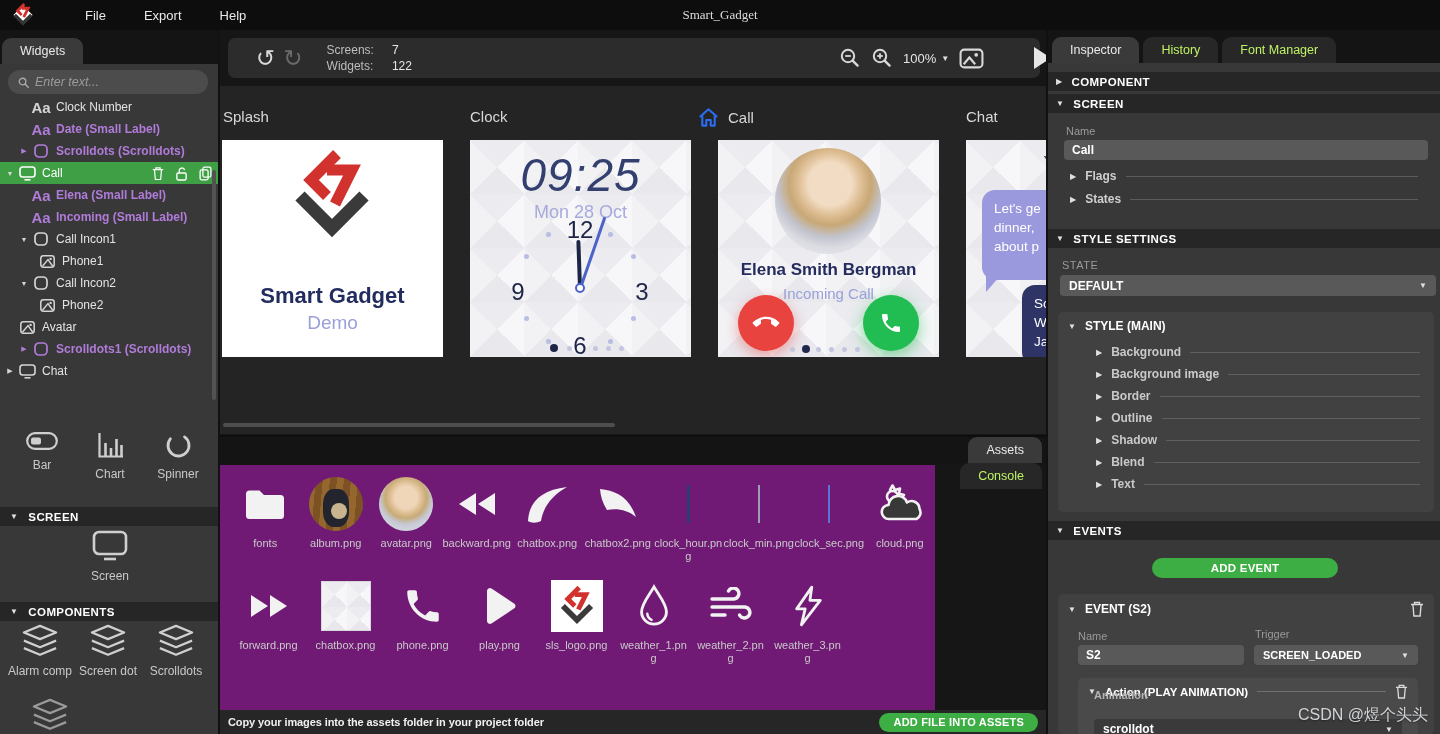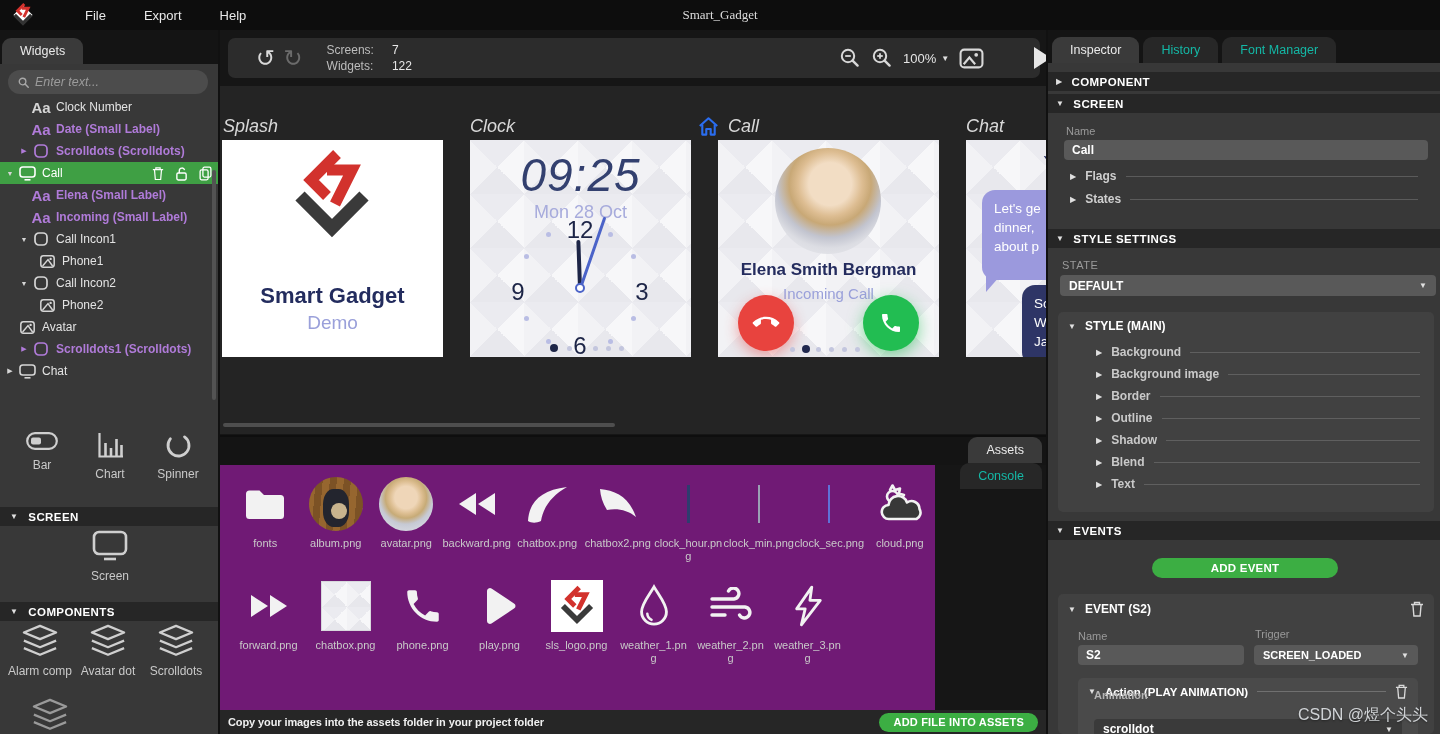--- a/index.html
+++ b/index.html
@@ -17,7 +17,7 @@
 
   
   .tstrip { background:#141414; display:flex; align-items:flex-end; }
-  .tab { padding:6px 18px 6px 18px; border-radius:9px 9px 0 0; font-size:12.5px; color:#14b8a6;
+  .tab { padding:6px 18px 6px 18px; border-radius:9px 9px 0 0; font-size:12.5px; color:#bef264;
     background:#272727; margin-right:4px; white-space:nowrap; }
   .tab.active { background:#3a3a3a; color:#eaeaea; }
 

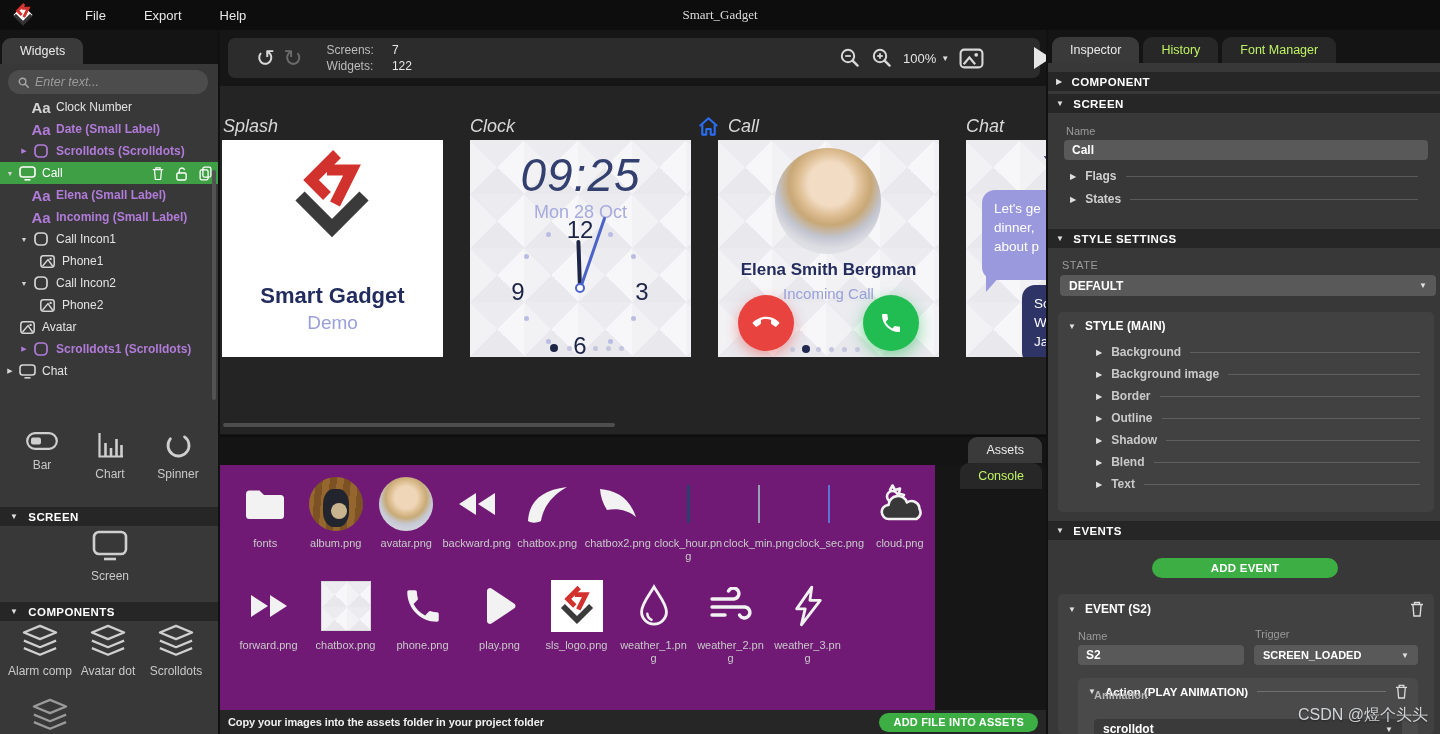--- a/index.html
+++ b/index.html
@@ -75,7 +75,7 @@
   .playtri { width:0; height:0; border-left:17px solid #e6e6e6; border-top:11px solid transparent; border-bottom:11px solid transparent; margin-left:26px; }
 
   .canvas { position:absolute; left:0; top:56px; width:826px; height:348px; background:#242424; overflow:hidden; }
-  .scr-title { position:absolute; top:30px; color:#d8d8d8; font-size:18px; display:flex; align-items:center; gap:9px;font-style:italic; }
+  .scr-title { position:absolute; top:22px; color:#d8d8d8; font-size:15px; display:flex; align-items:center; gap:9px; }
   .screen { position:absolute; top:54px; width:221px; height:217px; background:#fff; overflow:hidden; }
   .pattern-bg { background:
       conic-gradient(from 45deg at 50% 50%, #f7f7f9 0 25%, #e8e8ed 0 50%, #f2f2f5 0 75%, #ebebf0 0) 0 0 / 54px 54px,

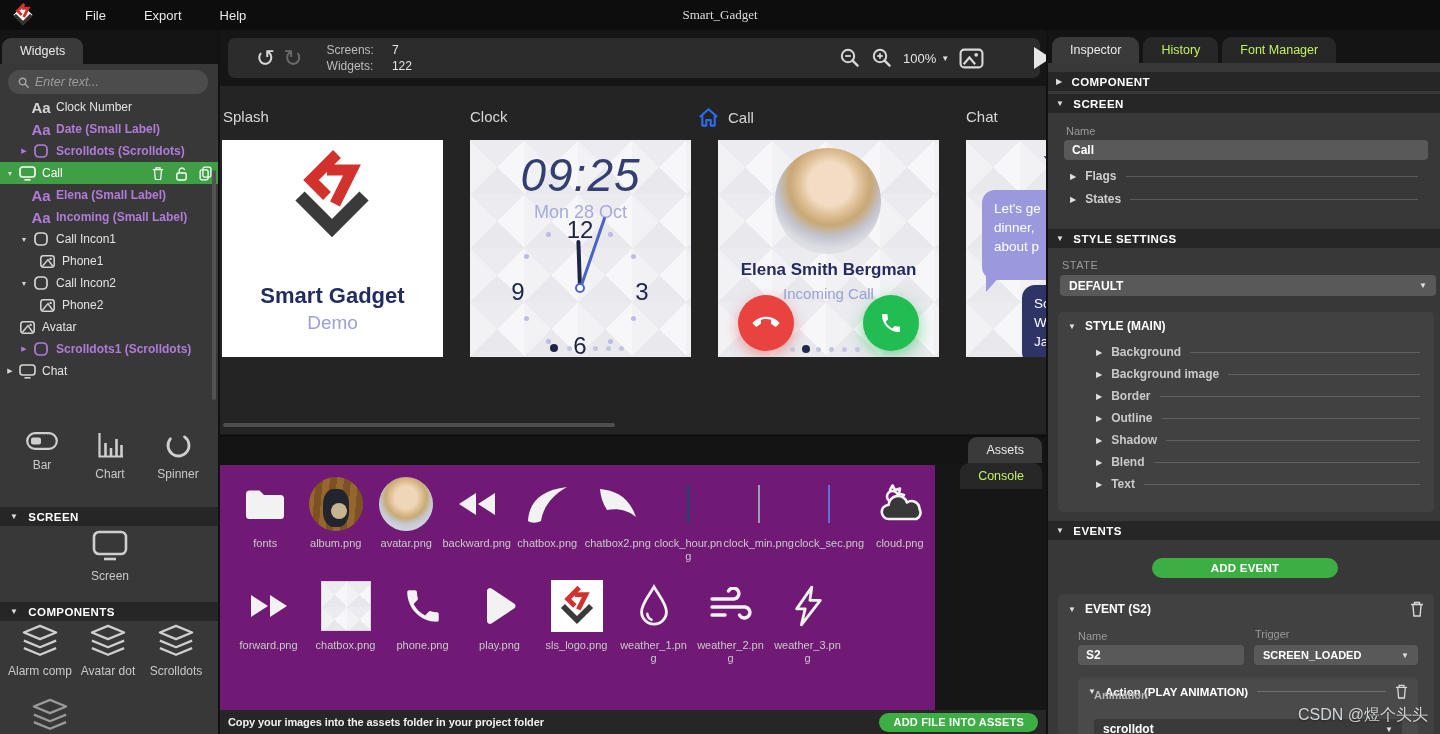--- a/index.html
+++ b/index.html
@@ -376,7 +376,7 @@
               <path d="M38 25.5 L21 32.5 L4 25.5"></path>
             </g>
           </svg>
-        <span class="wlbl">Avatar dot</span>
+        <span class="wlbl">Screen dot</span>
       </div>
       <div class="ccell">
         <svg width="42" height="36" viewBox="0 0 42 38">

